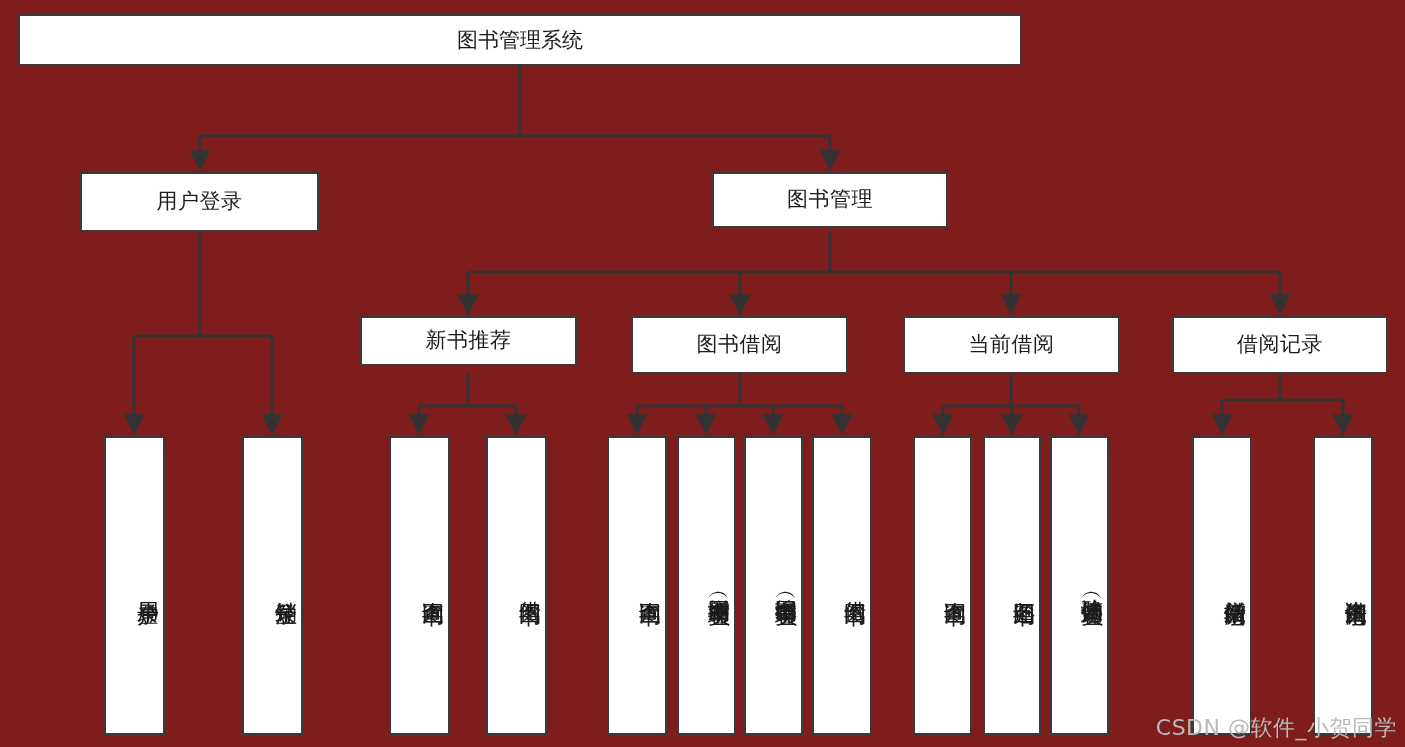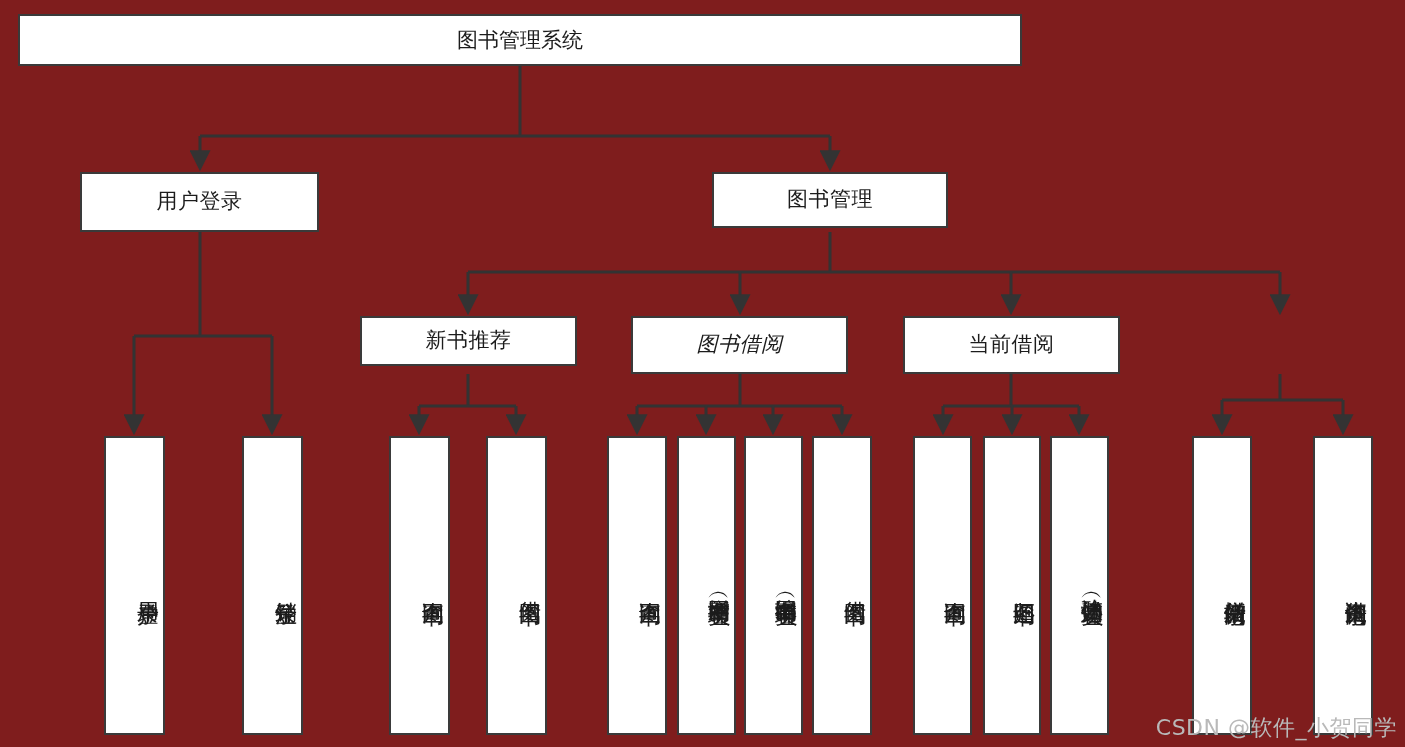--- a/index.html
+++ b/index.html
@@ -141,7 +141,7 @@
     <span>新书推荐</span>
   </div>
 
-  <div class="node h" style="left:631px; top:316px; width:217px; height:58px;font-style:italic;">
+  <div class="node h" style="left:631px; top:316px; width:217px; height:58px;">
     <span>图书借阅</span>
   </div>
 

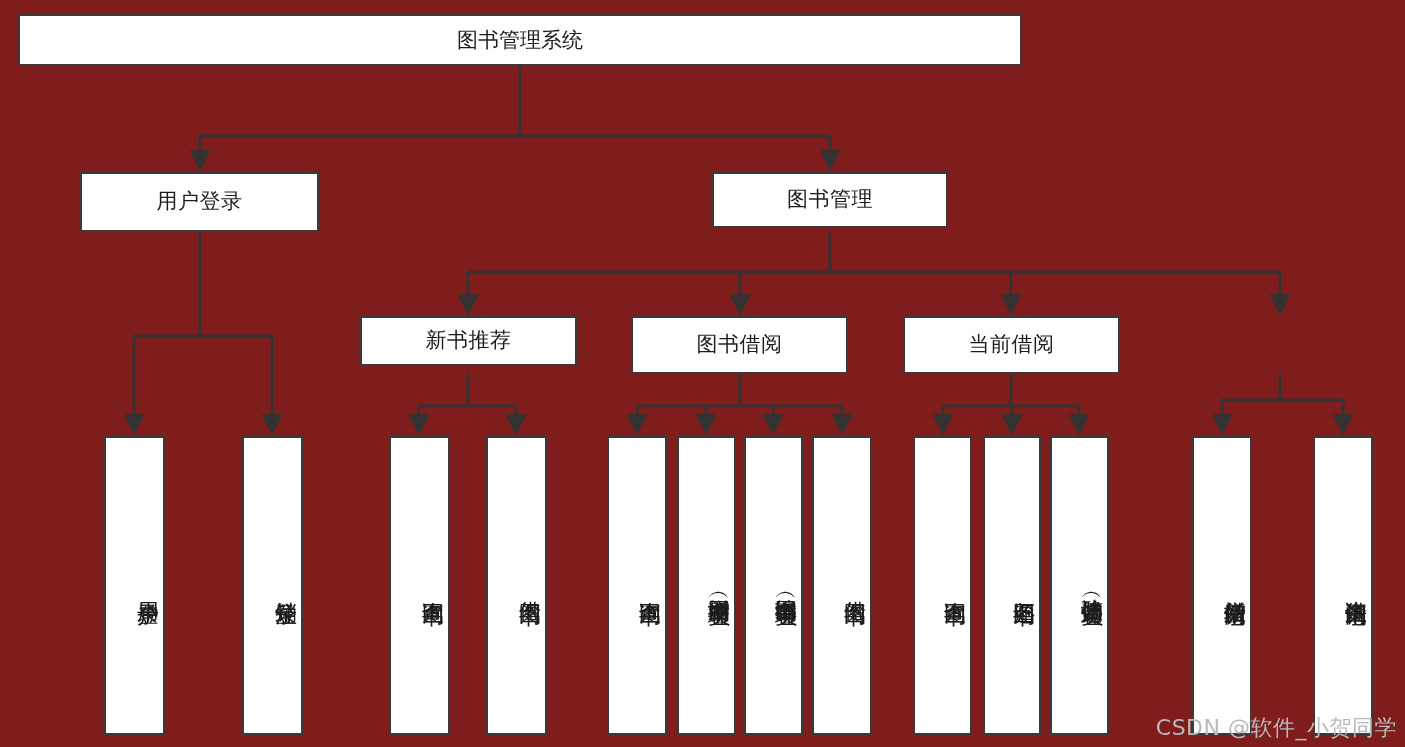--- a/index.html
+++ b/index.html
@@ -149,6 +149,9 @@
     <span>当前借阅</span>
   </div>
 
+  <div class="node h" style="left:1172px; top:316px; width:216px; height:58px;">
+    <span>借阅记录</span>
+  </div>
 
   <div class="node leaf" style="left:104px; top:436px; width:61px; height:299px;">
     <span class="leaf-text">用户登录</span>

